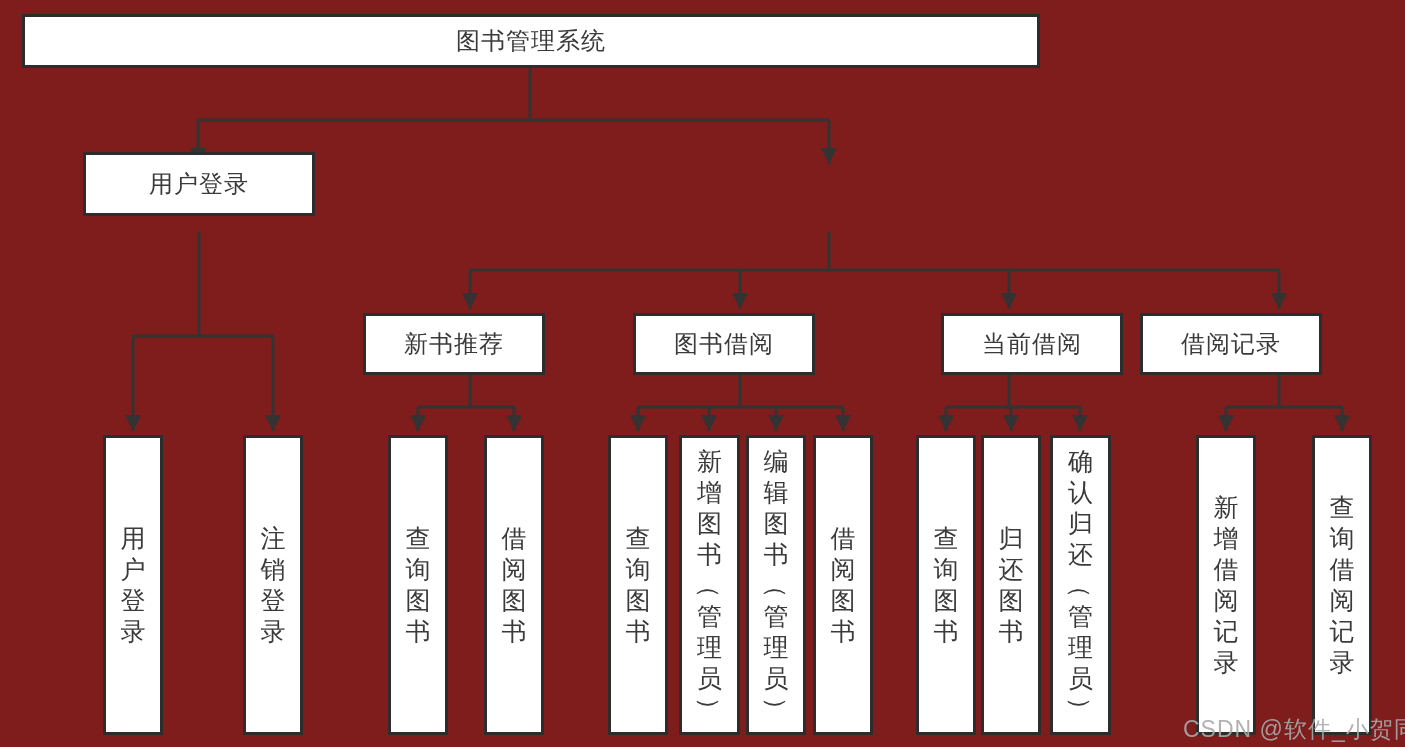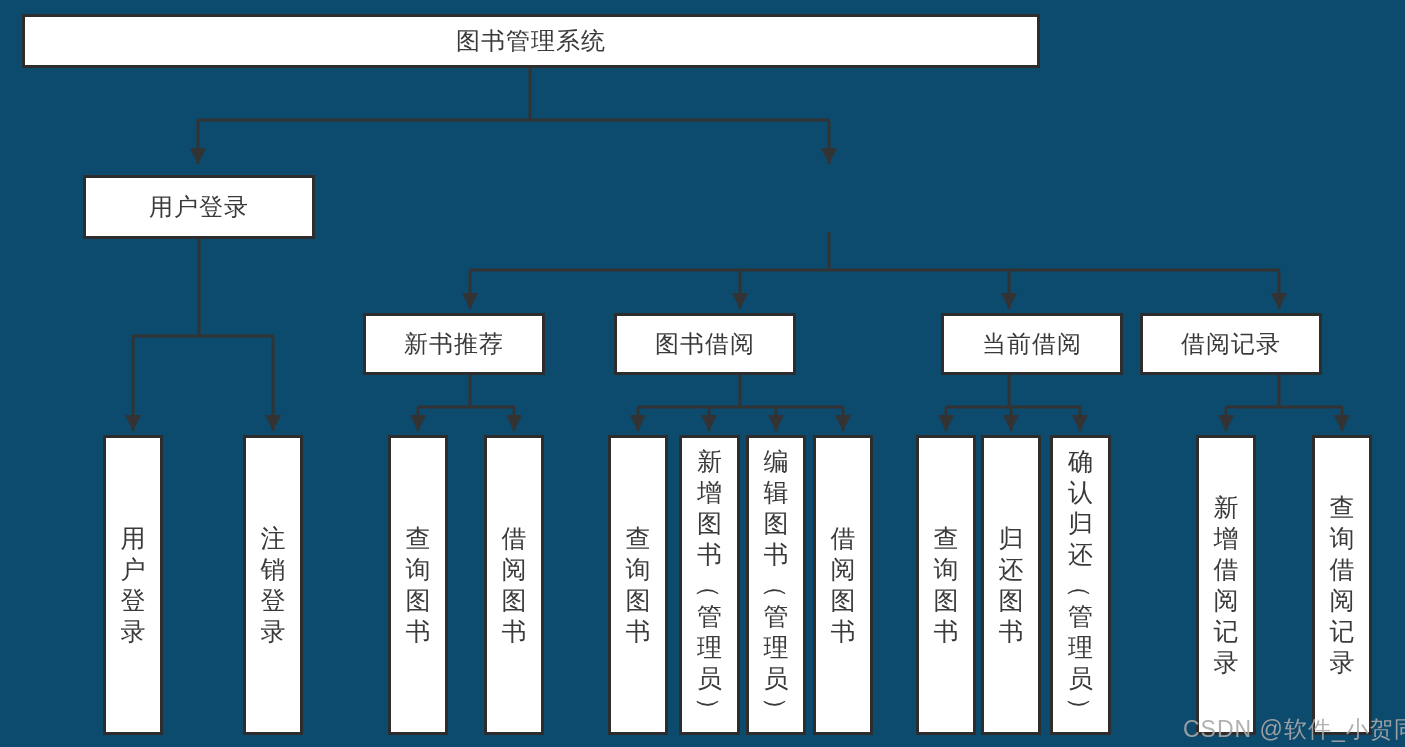--- a/index.html
+++ b/index.html
@@ -6,7 +6,7 @@
   .stage{
     position:relative;
     width:1405px;height:747px;
-    background:#0c4a6e;
+    background:#7f1d1d;
     font-family:"Liberation Sans", sans-serif;
     overflow:hidden;
   }

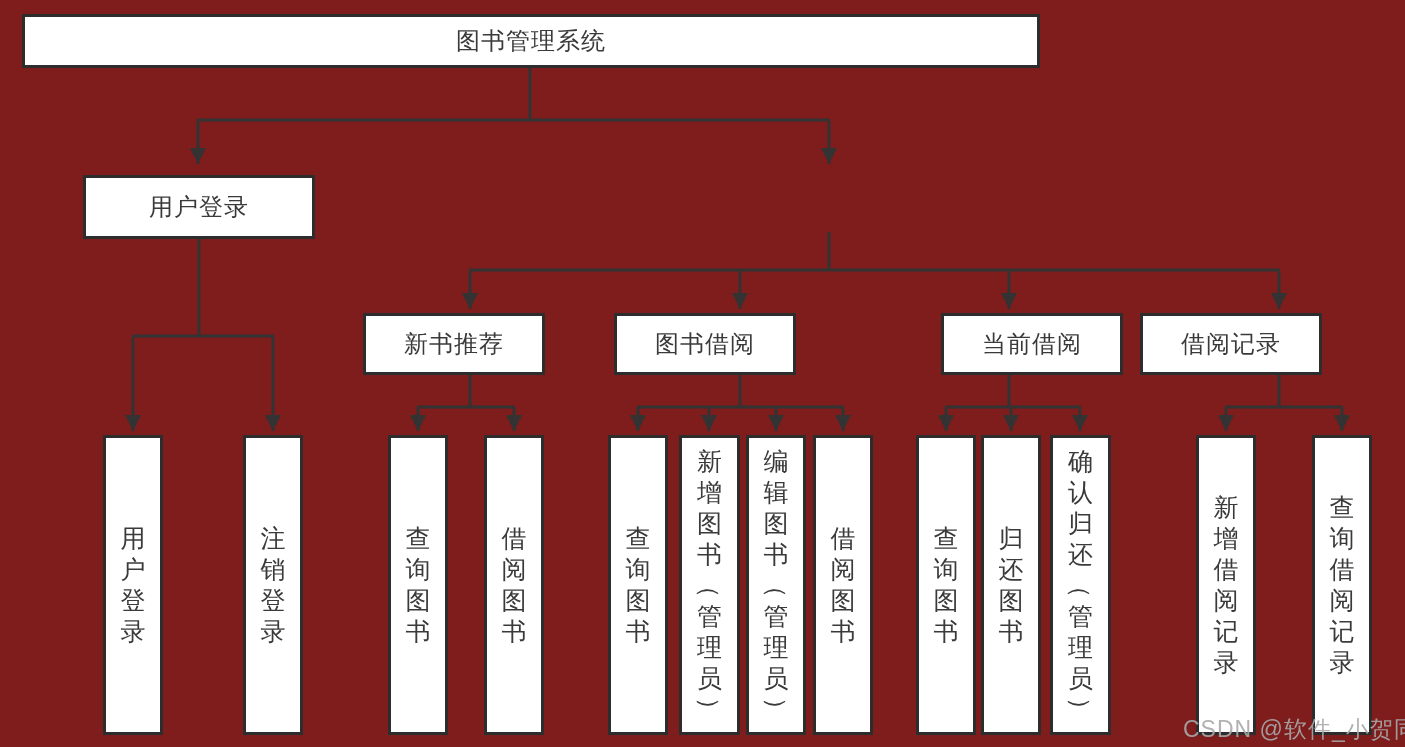--- a/index.html
+++ b/index.html
@@ -24,7 +24,7 @@
     z-index:2;
   }
   .root{left:22px;top:14px;width:1018px;height:54px;}
-  .l1{top:175px;width:232px;height:64px;}
+  .l1{top:152px;width:232px;height:64px;}
   .l2{top:313px;width:182px;height:62px;}
   .col{
     position:absolute;

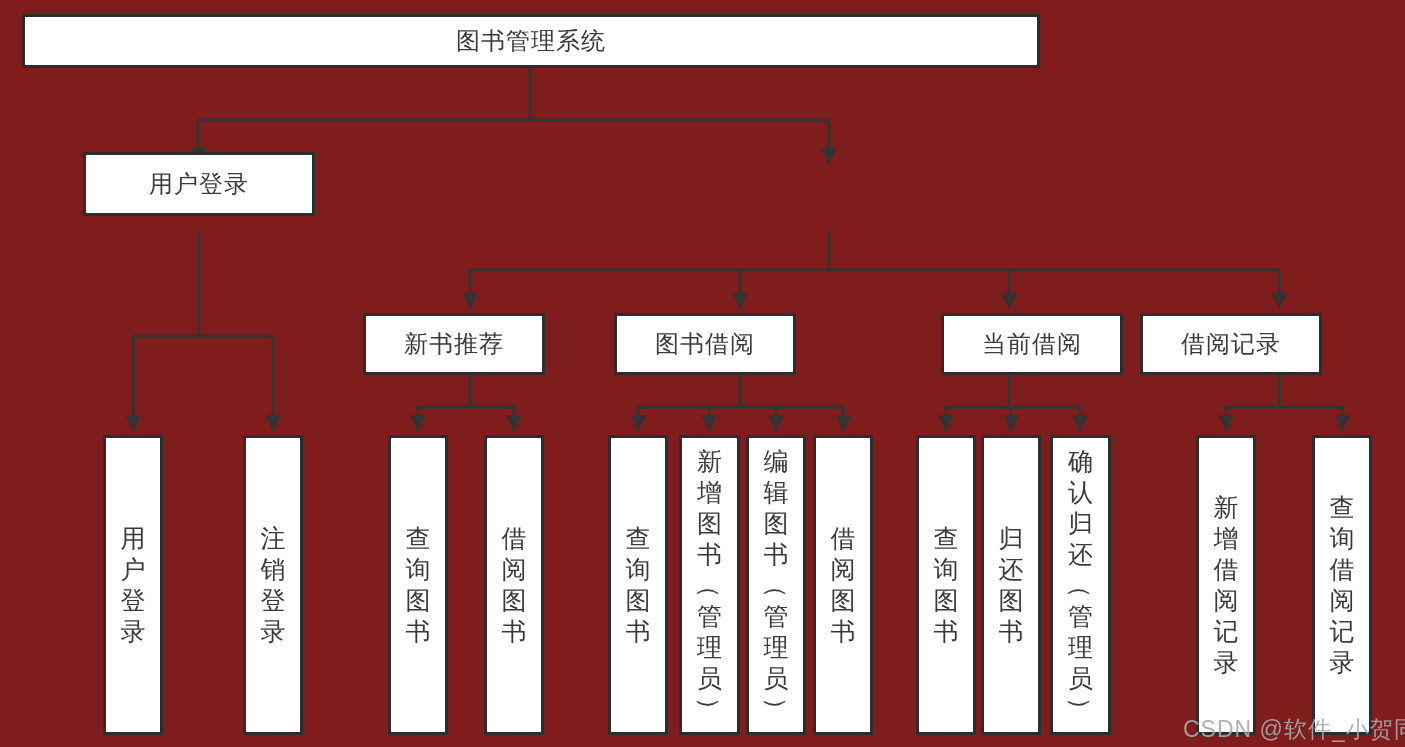--- a/index.html
+++ b/index.html
@@ -115,7 +115,7 @@
   <div class="box l1" style="left:83px;">用户登录</div>
 
   <div class="box l2" style="left:363px;">新书推荐</div>
-  <div class="box l2" style="left:614px;">图书借阅</div>
+  <div class="box l2" style="left:633px;">图书借阅</div>
   <div class="box l2" style="left:941px;">当前借阅</div>
   <div class="box l2" style="left:1140px;text-align:right;">借阅记录</div>
 

